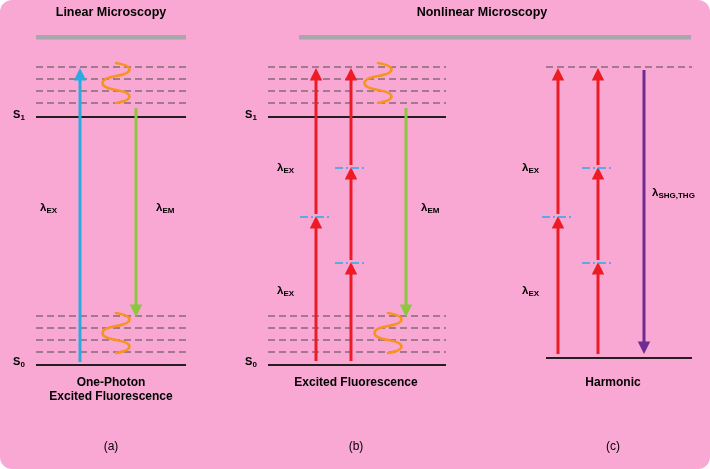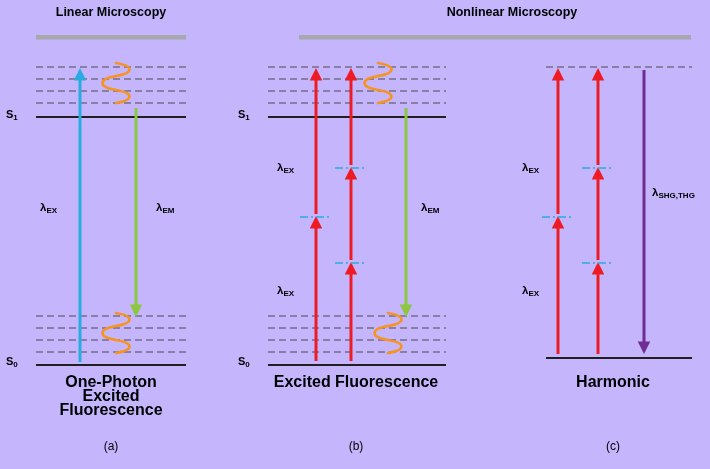--- a/index.html
+++ b/index.html
@@ -3,8 +3,8 @@
 <meta charset="utf-8">
 <style>
   html,body{margin:0;padding:0;background:#fff;}
-  .canvas{position:relative;width:710px;height:469px;background:#c4b5fd;
-          font-family:"Liberation Sans",sans-serif;color:#000;overflow:hidden;}
+  .canvas{position:relative;width:710px;height:469px;background:#f9a8d4;
+          font-family:"Liberation Sans",sans-serif;color:#000;overflow:hidden;border-radius:12px;}
   .abs{position:absolute;}
   .hdr{font-weight:bold;font-size:12.5px;text-align:center;white-space:nowrap;}
   .cap{font-weight:bold;font-size:16px;text-align:center;line-height:14px;}

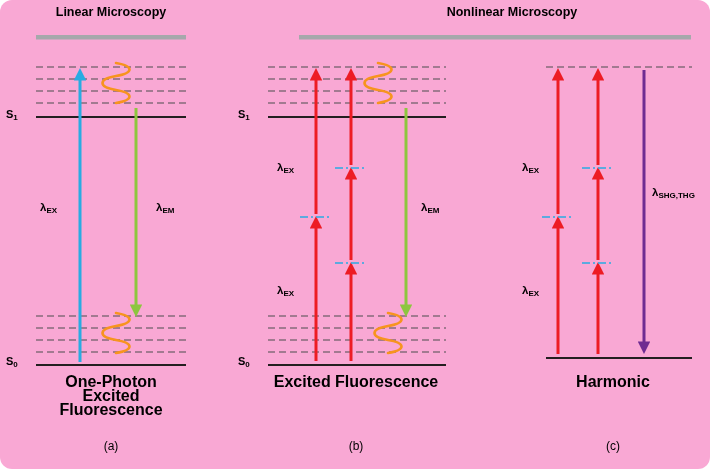--- a/index.html
+++ b/index.html
@@ -116,7 +116,7 @@
   </svg>
 
   <div class="abs hdr" style="left:36px;top:5px;width:150px;">Linear Microscopy</div>
-  <div class="abs hdr" style="left:316px;top:5px;width:392px;">Nonlinear Microscopy</div>
+  <div class="abs hdr" style="left:286px;top:5px;width:392px;">Nonlinear Microscopy</div>
 
   <div class="abs slabel" style="left:6px;top:108px;"><span>S</span><span class="sub">1</span></div>
   <div class="abs slabel" style="left:6px;top:355px;"><span>S</span><span class="sub">0</span></div>

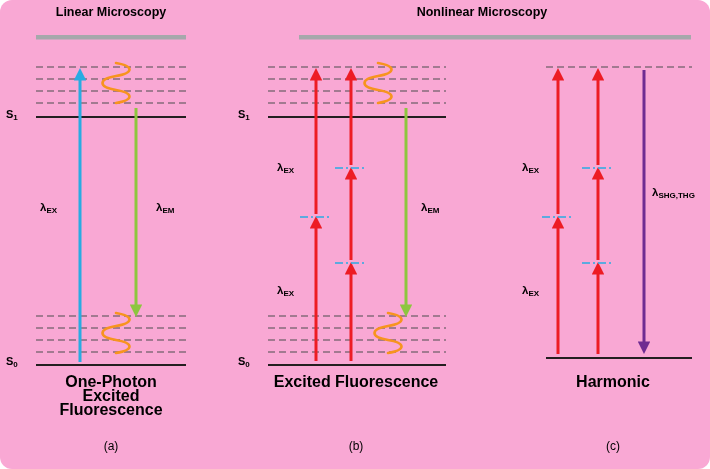--- a/index.html
+++ b/index.html
@@ -9,7 +9,7 @@
   .hdr{font-weight:bold;font-size:12.5px;text-align:center;white-space:nowrap;}
   .cap{font-weight:bold;font-size:16px;text-align:center;line-height:14px;}
   .tag{font-size:12px;text-align:center;}
-  .slabel{font-weight:bold;font-size:11px;width:26px;text-align:left;}
+  .slabel{font-weight:bold;font-size:11px;width:26px;text-align:center;}
   .lam{font-weight:bold;font-size:11.5px;white-space:nowrap;}
   .sub{font-size:8px;vertical-align:-2px;font-weight:bold;}
   svg{position:absolute;left:0;top:0;}

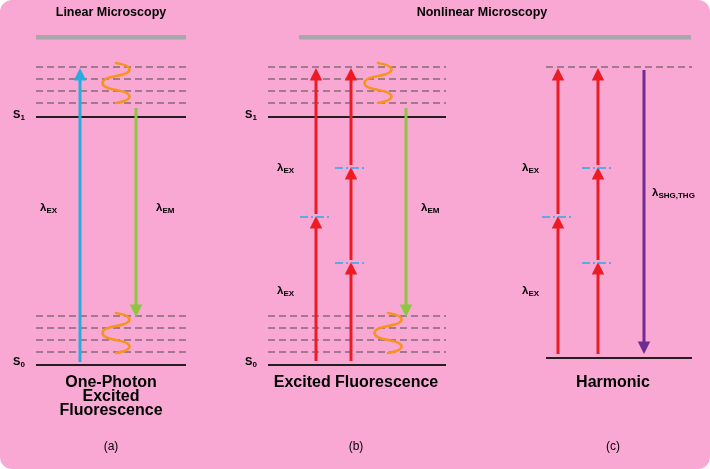--- a/index.html
+++ b/index.html
@@ -7,7 +7,7 @@
           font-family:"Liberation Sans",sans-serif;color:#000;overflow:hidden;border-radius:12px;}
   .abs{position:absolute;}
   .hdr{font-weight:bold;font-size:12.5px;text-align:center;white-space:nowrap;}
-  .cap{font-weight:bold;font-size:16px;text-align:center;line-height:14px;}
+  .cap{font-weight:bold;font-size:12px;text-align:center;line-height:14px;}
   .tag{font-size:12px;text-align:center;}
   .slabel{font-weight:bold;font-size:11px;width:26px;text-align:center;}
   .lam{font-weight:bold;font-size:11.5px;white-space:nowrap;}

